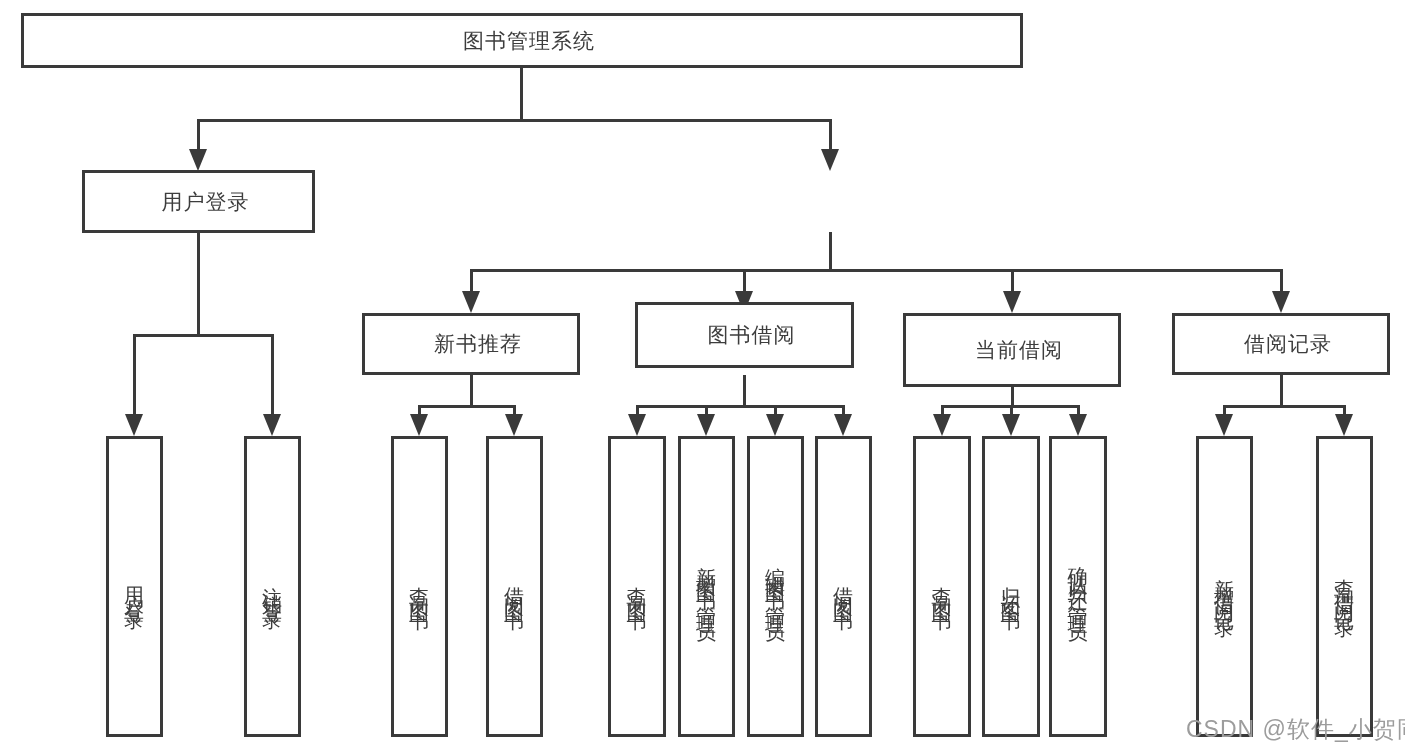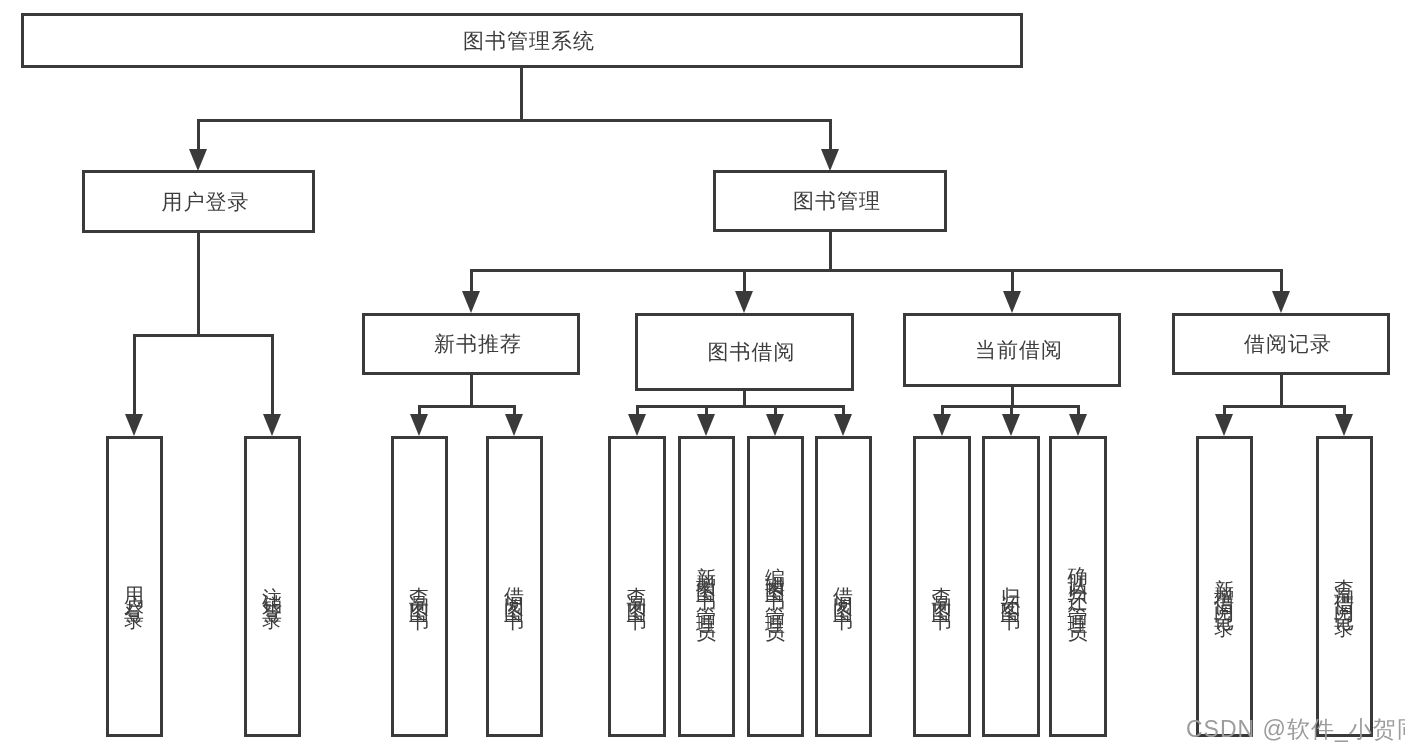--- a/index.html
+++ b/index.html
@@ -146,9 +146,6 @@
     <span>用户登录</span>
   </div>
 
-  <div class="hbox" style="left:713px;top:170px;width:234px;height:62px">
-    <span>图书管理</span>
-  </div>
 
   <div class="hbox" style="left:362px;top:313px;width:218px;height:62px">
     <span>新书推荐</span>

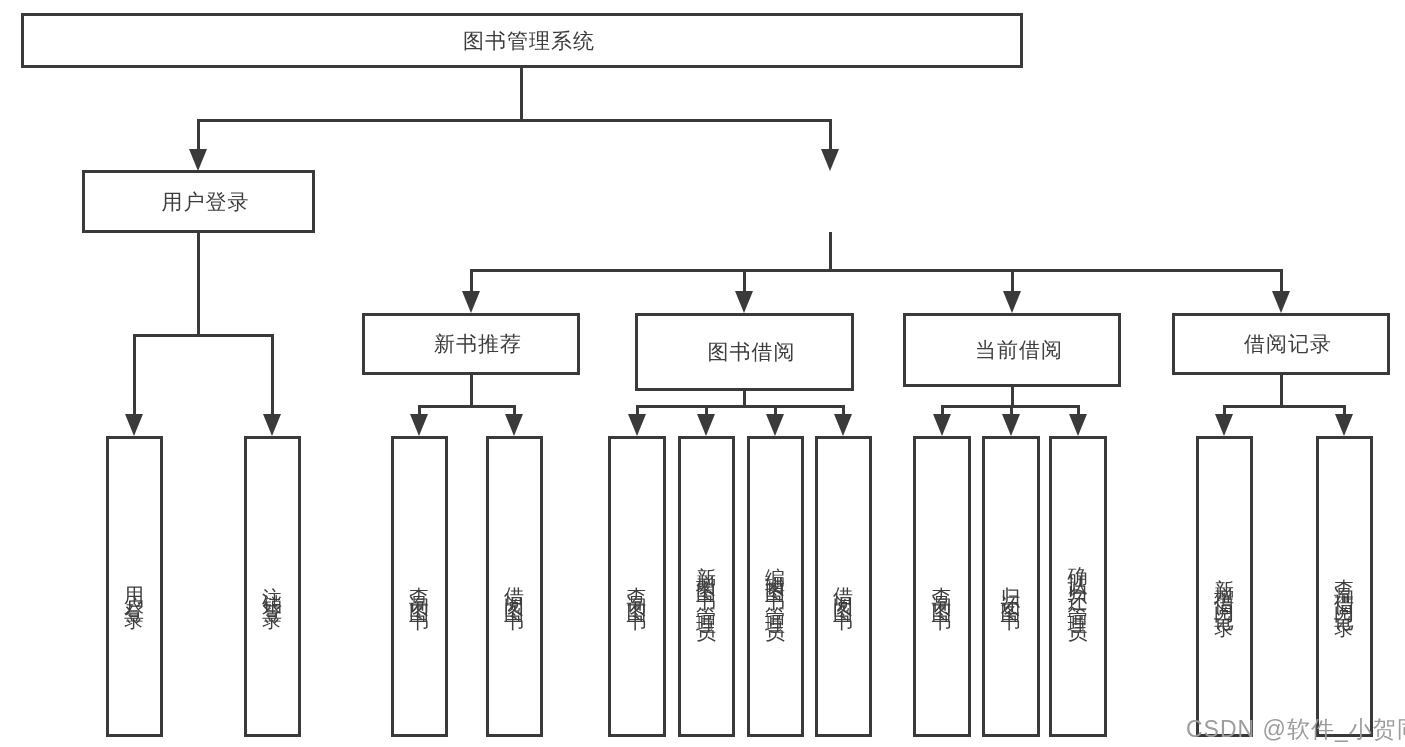--- a/index.html
+++ b/index.html
@@ -151,7 +151,7 @@
     <span>新书推荐</span>
   </div>
 
-  <div class="hbox" style="left:635px;top:313px;width:219px;height:78px">
+  <div class="hbox" style="left:635px;top:302px;width:219px;height:66px">
     <span>图书借阅</span>
   </div>
 

